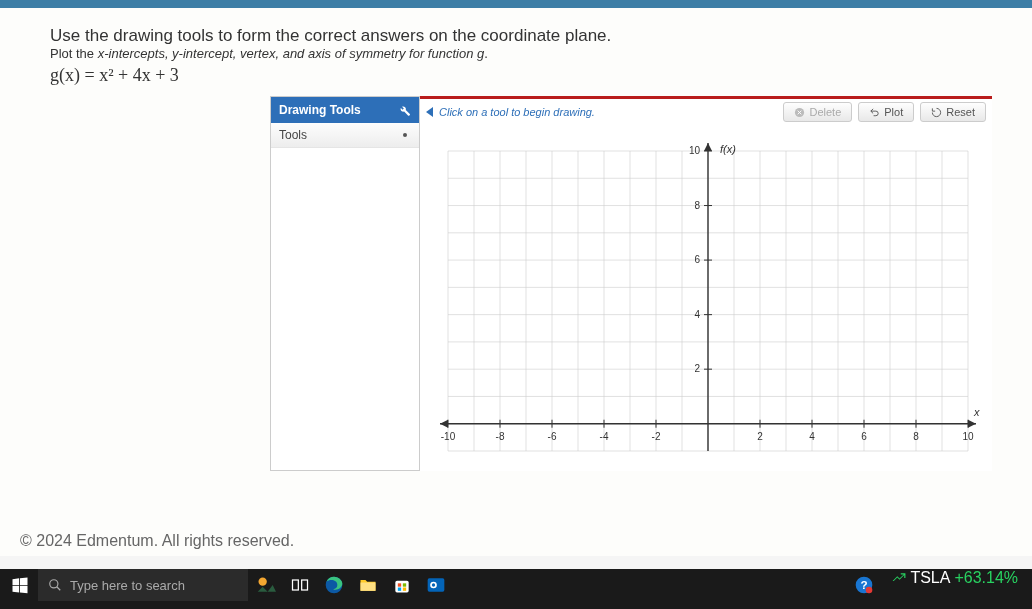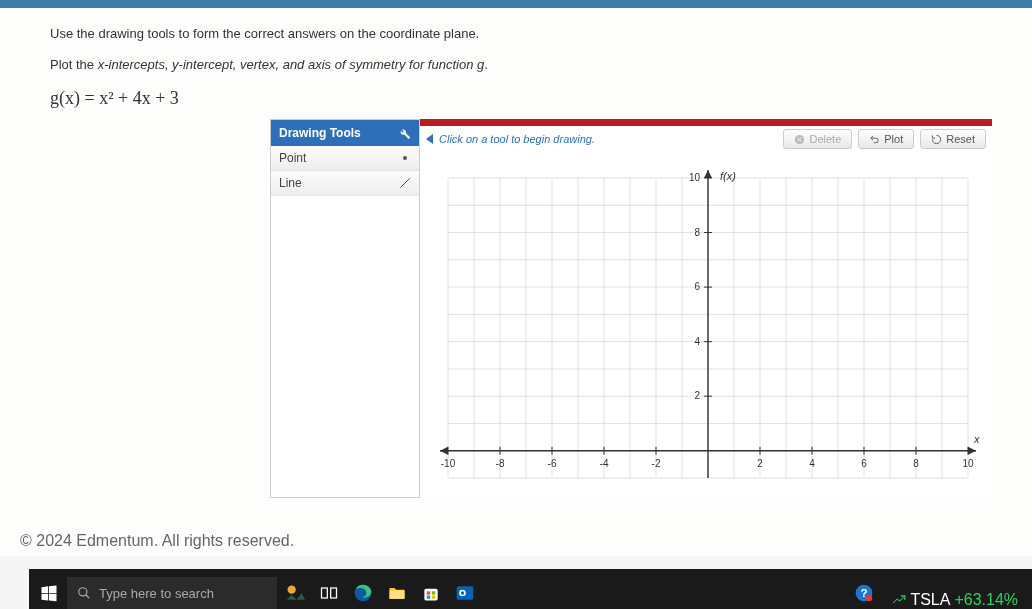--- a/index.html
+++ b/index.html
@@ -23,9 +23,8 @@
       position: relative;
     }
     .instruction1 {
-      font-size: 13px;
+      font-size: 17px;
       color: #333;
-      margin-bottom: 16px;
     }
     .instruction2 {
       font-size: 13px;

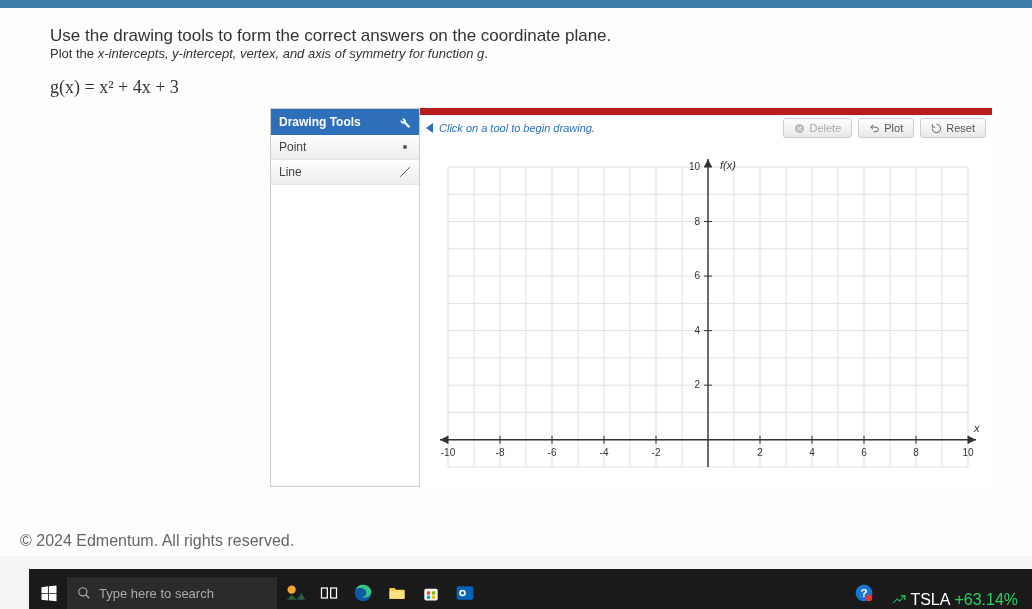--- a/index.html
+++ b/index.html
@@ -29,7 +29,7 @@
     .instruction2 {
       font-size: 13px;
       color: #333;
-      margin-bottom: 16px;
+      margin-bottom: 4px;
       font-style: normal;
     }
     .instruction2 .ital { font-style: italic; }

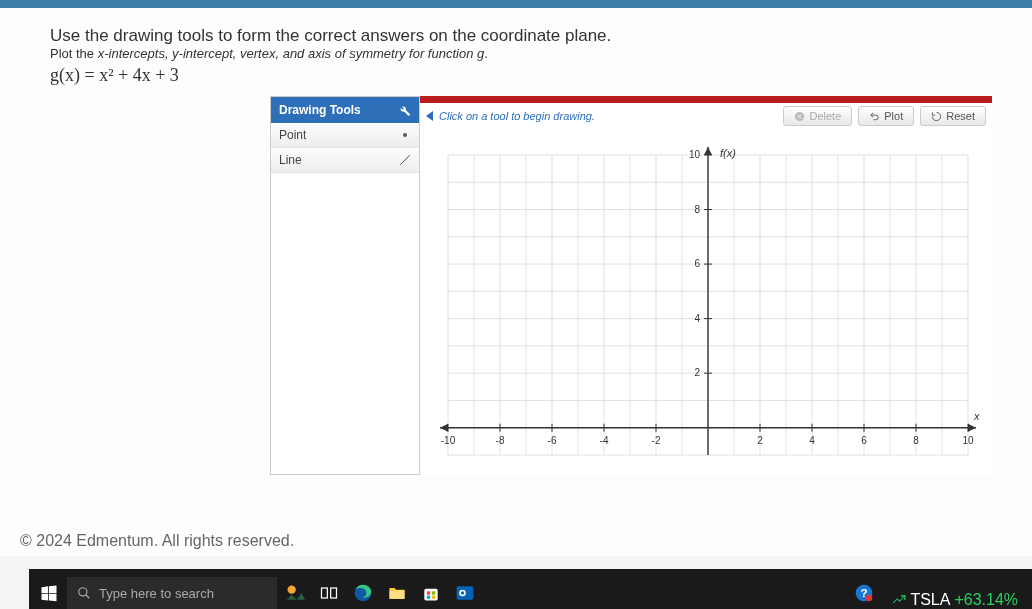--- a/index.html
+++ b/index.html
@@ -78,7 +78,7 @@
       flex: 1;
       background: #fff;
       position: relative;
-      border-top: 7px solid #b91c1c;
+      border-top: 3px solid #b91c1c;
     }
     .graph-top-bar {
       display: flex;

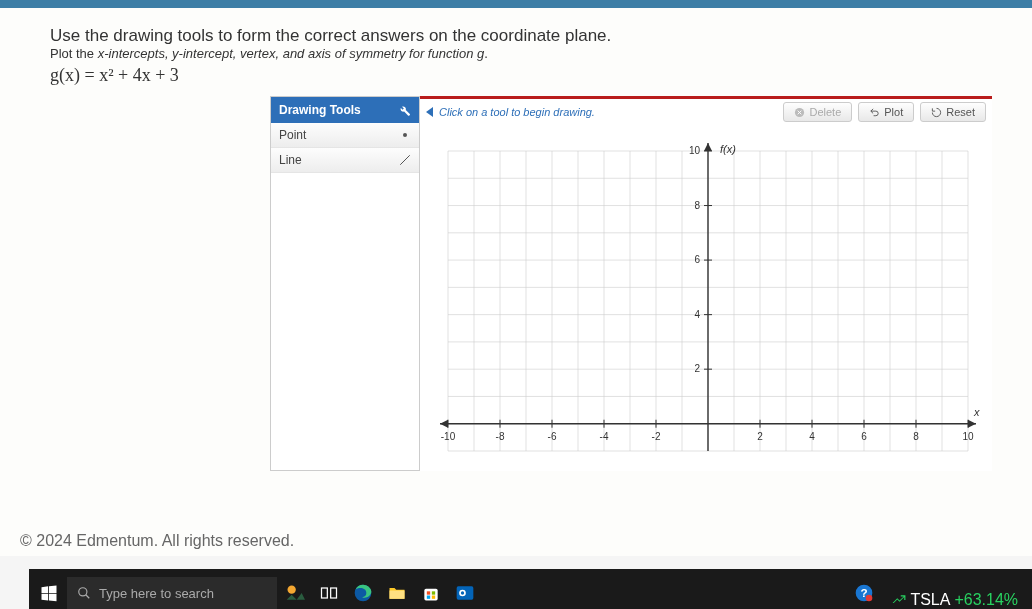--- a/index.html
+++ b/index.html
@@ -187,7 +187,7 @@
           </svg>
       </div>
       <div class="tool-row">
-        <span>Point</span>
+        <span>Tools</span>
         <svg class="tool-icon" viewBox="0 0 24 24" fill="#555">
             <circle cx="12" cy="12" r="4"></circle>
           </svg>

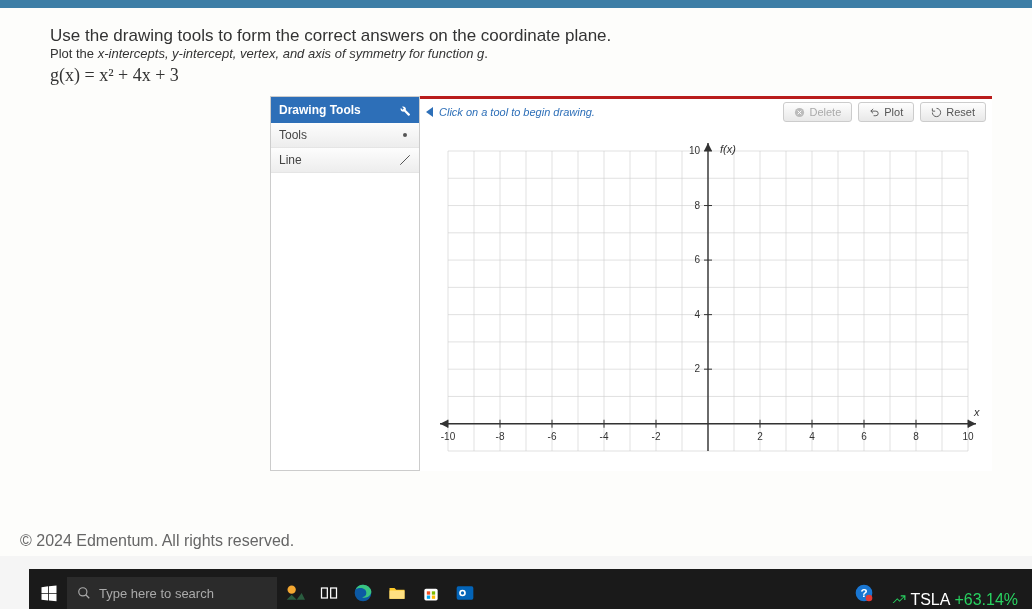--- a/index.html
+++ b/index.html
@@ -190,12 +190,6 @@
         <span>Tools</span>
         <svg class="tool-icon" viewBox="0 0 24 24" fill="#555">
             <circle cx="12" cy="12" r="4"></circle>
-          </svg>
-      </div>
-      <div class="tool-row">
-        <span>Line</span>
-        <svg class="tool-icon" viewBox="0 0 24 24" stroke="#555" fill="none" stroke-width="2">
-            <path d="M3 21L21 3M6 18l-3 3M18 6l3-3"></path>
           </svg>
       </div>
     </div>

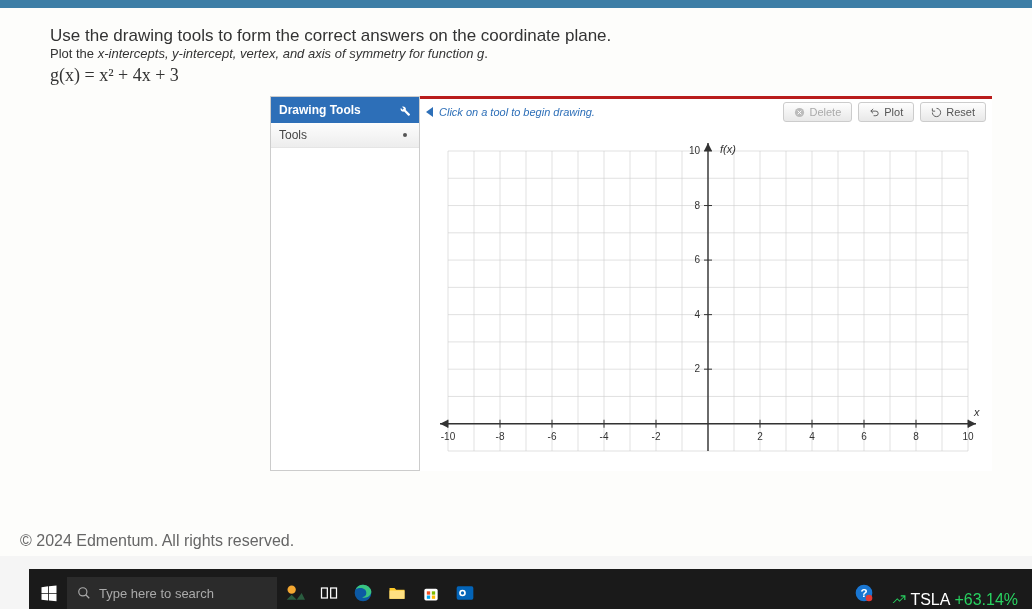--- a/index.html
+++ b/index.html
@@ -130,11 +130,11 @@
       height: 40px;
       background: #1a1a1a;
       display: flex;
-      align-items: flex-end;
+      align-items: flex-start;
       padding: 0 4px;
       gap: 2px;
       position: absolute;
-      bottom: 0; left: 0; right: 0; margin-left: 29px;
+      bottom: 0; left: 0; right: 0;
     }
     .tb-item {
       height: 32px;

